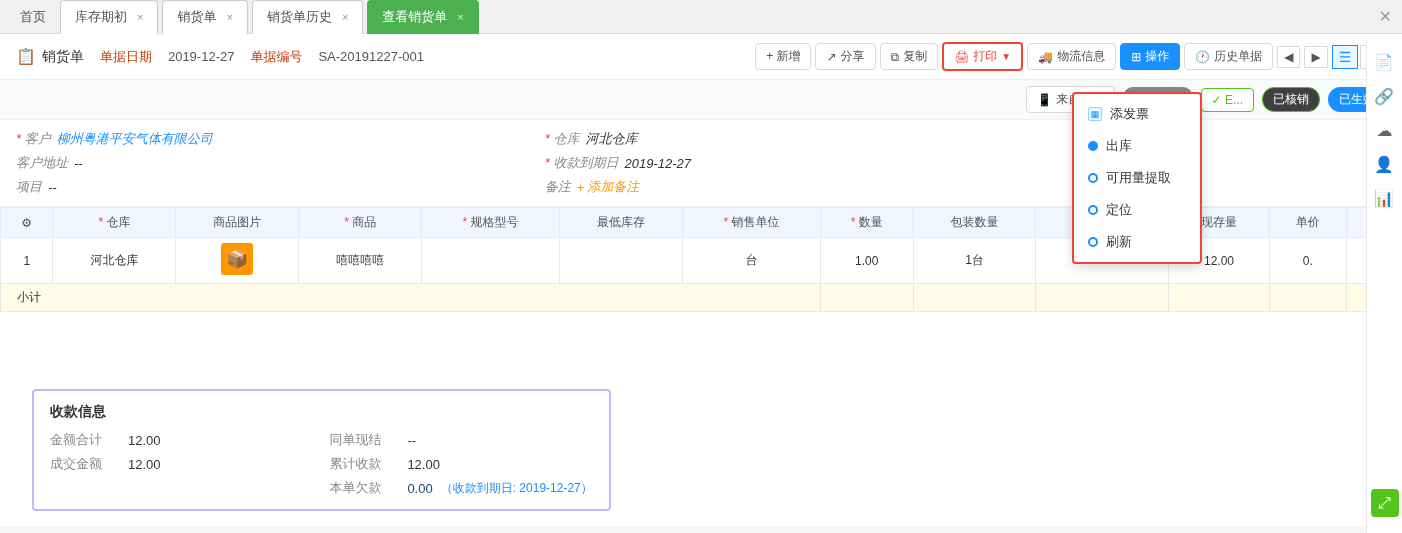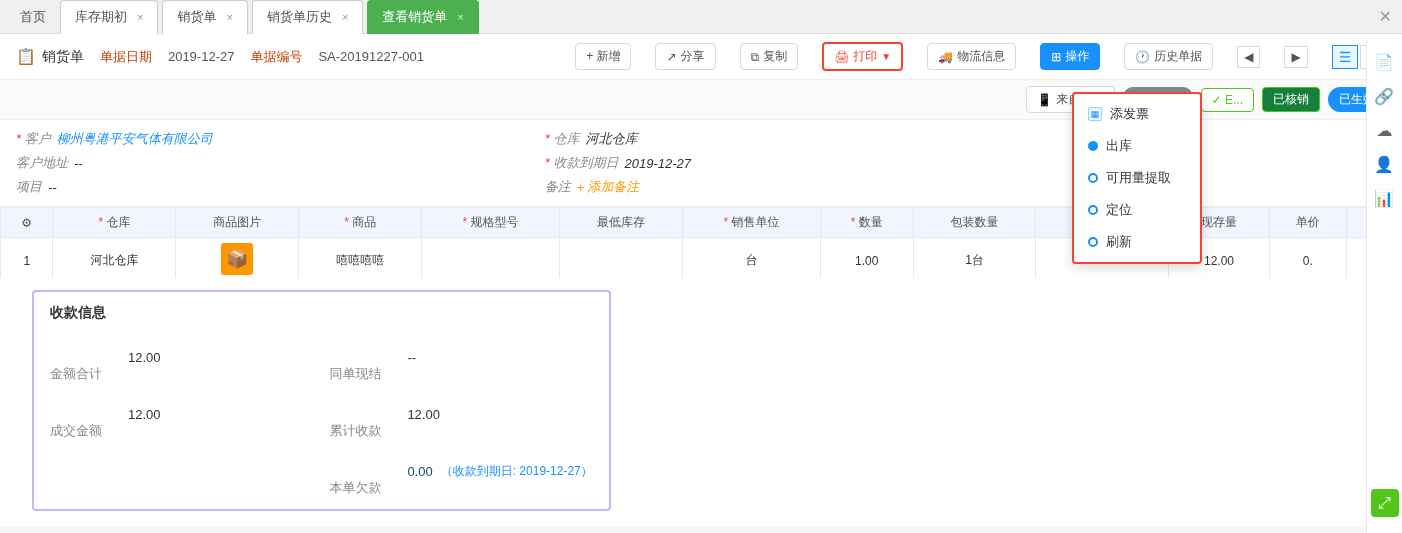--- a/index.html
+++ b/index.html
@@ -34,7 +34,7 @@
     .doc-icon { color: #1890ff; font-size: 16px; }
     .doc-meta { display: flex; align-items: center; gap: 16px; color: #555; font-size: 13px; }
     .doc-meta-label { color: #c2410c; }
-    .doc-actions { margin-left: auto; display: flex; align-items: center; gap: 24px; justify-content: space-between; }
+    .doc-actions { margin-left: auto; display: flex; align-items: center; gap: 4px; justify-content: space-between; }
     .action-btn {
       display: flex; align-items: center; gap: 4px; padding: 4px 10px; border-radius: 4px;
       cursor: pointer; font-size: 12px; border: 1px solid #d9d9d9; background: #fff; color: #555;

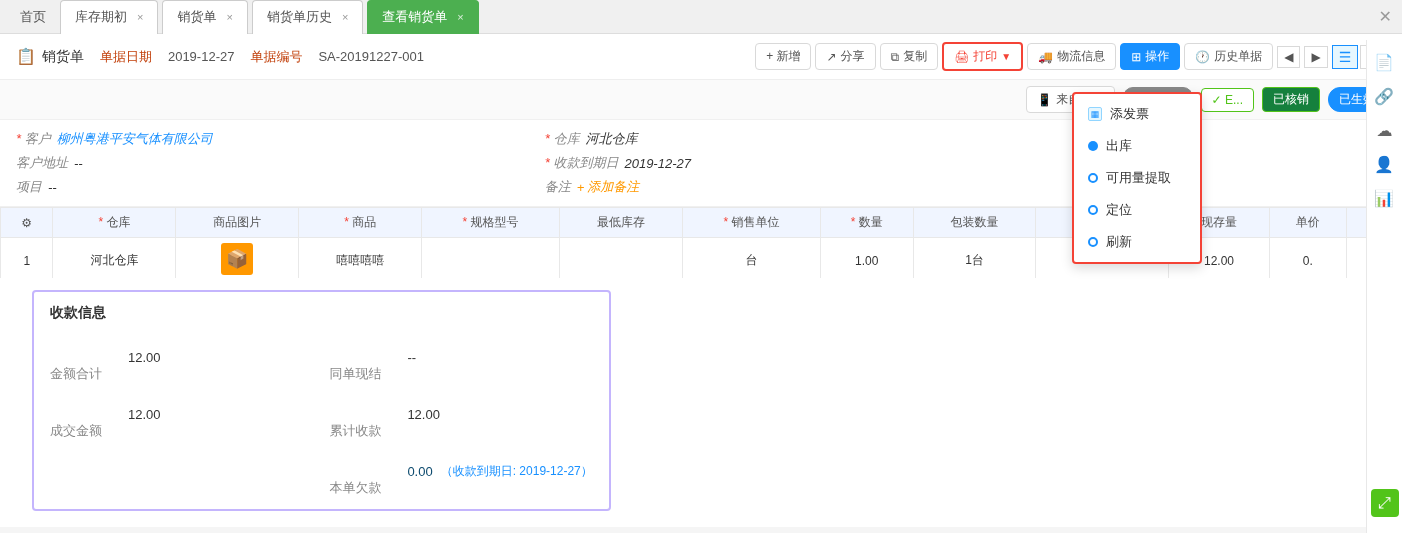--- a/index.html
+++ b/index.html
@@ -42,7 +42,7 @@
     }
     .btn-print { border: 2px solid #f44336; color: #f44336; font-weight: 500; }
     .btn-ops { background: #1890ff; color: #fff; border-color: #1890ff; font-weight: 500; }
-    .btn-status-green { background: #15803d; color: #fff; border-color: #52c41a; border-radius: 4px; padding: 3px 10px; font-size: 12px; }
+    .btn-status-green { background: #404040; color: #fff; border-color: #52c41a; border-radius: 12px; padding: 3px 10px; font-size: 12px; }
     .btn-status-blue { background: #1890ff; color: #fff; border-color: #1890ff; border-radius: 12px; padding: 3px 10px; font-size: 12px; }
     .view-toggle { display: flex; gap: 2px; }
     .view-btn { padding: 3px 6px; border: 1px solid #d9d9d9; background: #fff; cursor: pointer; font-size: 14px; color: #555; }

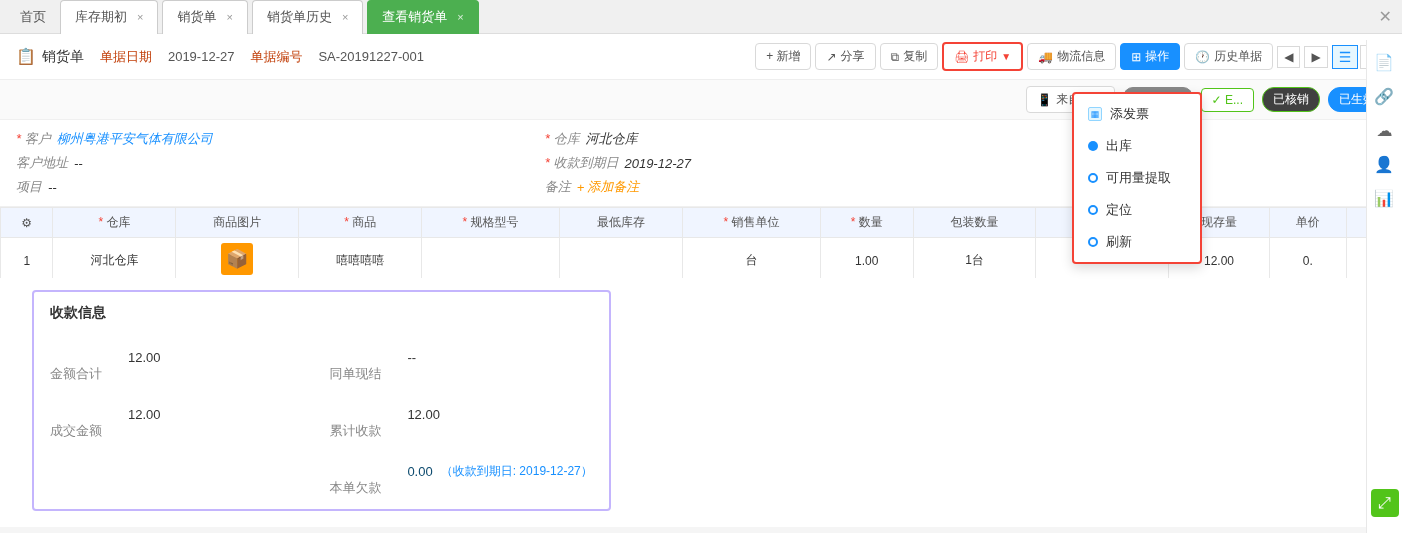--- a/index.html
+++ b/index.html
@@ -95,7 +95,7 @@
     .payment-title { font-size: 14px; font-weight: 600; margin-bottom: 10px; }
     .payment-grid { display: grid; grid-template-columns: 1fr 1fr; gap: 6px 16px; }
     .payment-row { display: flex; align-items: center; gap: 8px; }
-    .payment-label { color: #888; white-space: nowrap; font-size: 13px; min-width: 70px; margin-top: 33px; }
+    .payment-label { color: #888; white-space: nowrap; font-size: 13px; min-width: 70px; }
     .payment-value { color: #333; font-size: 13px; }
     .payment-value.overdue { color: #0c4a6e; }
     .payment-note { color: #1890ff; font-size: 12px; }

